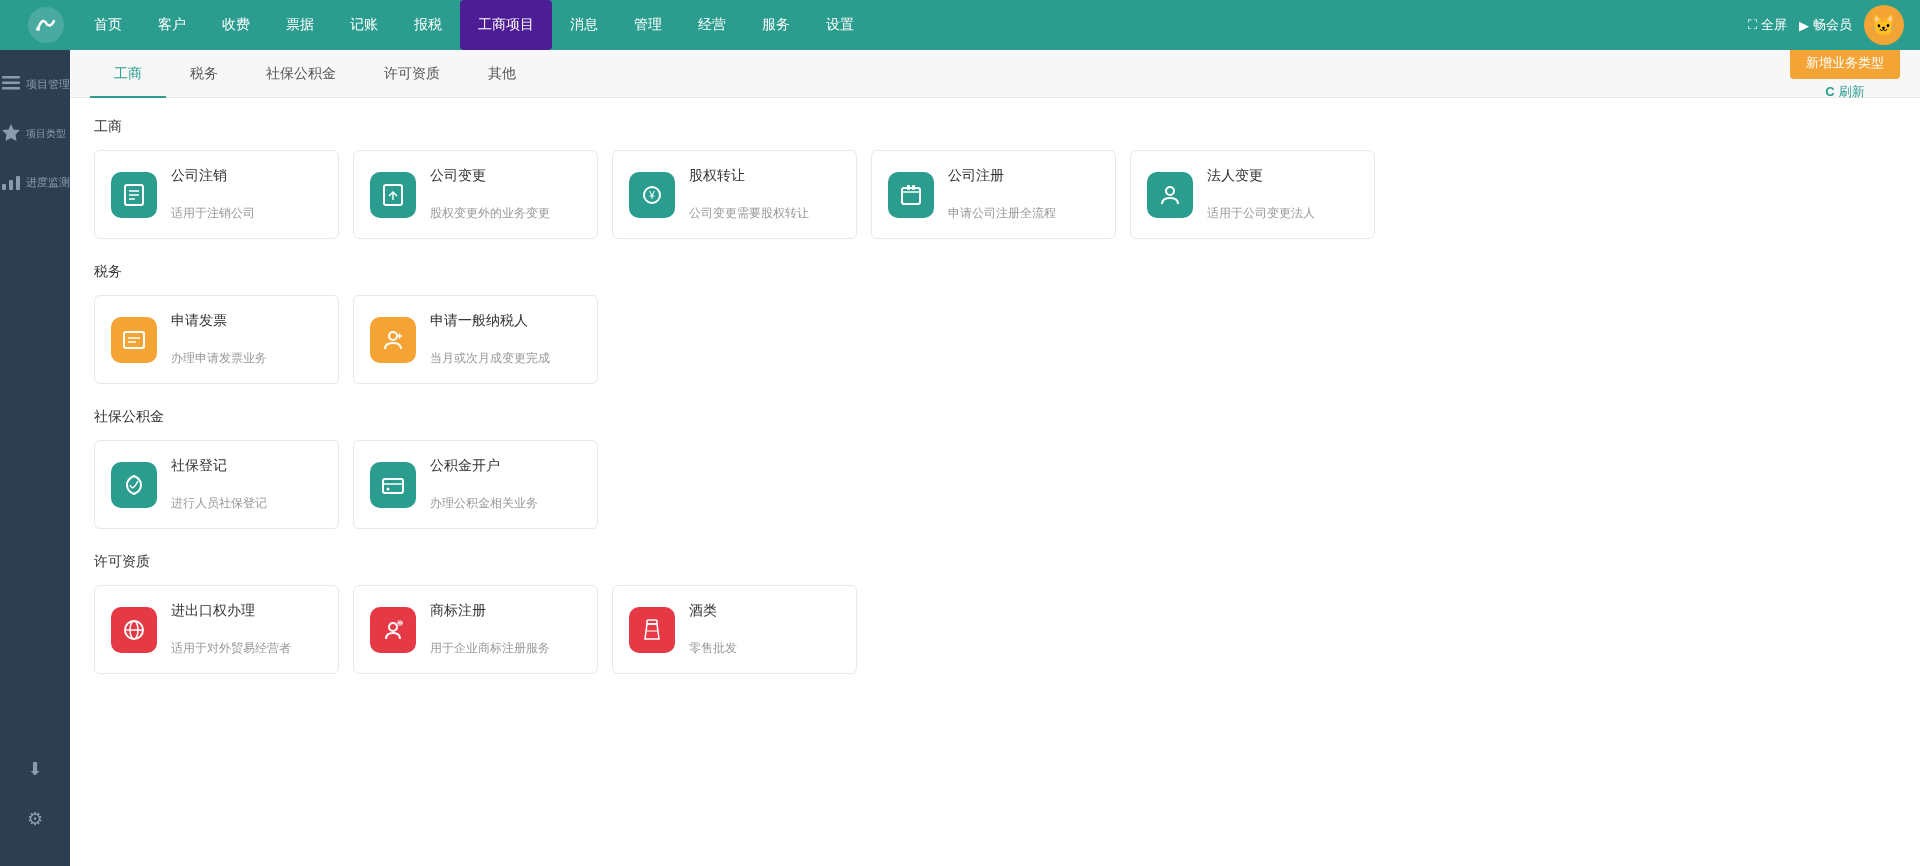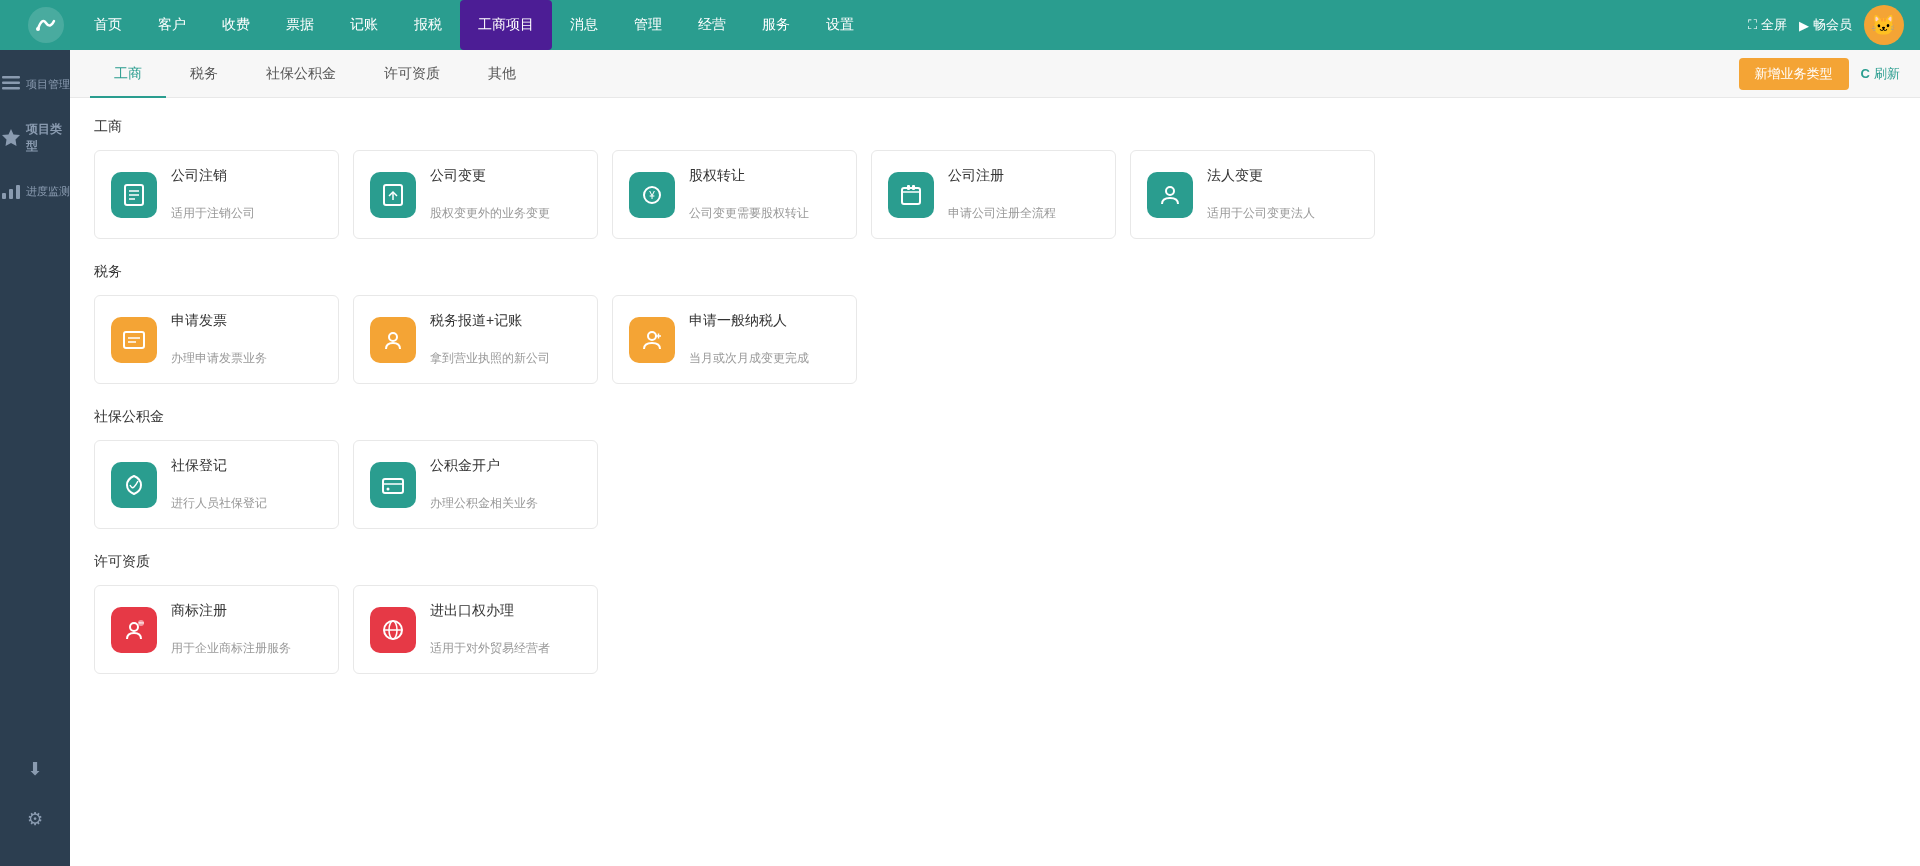--- a/index.html
+++ b/index.html
@@ -163,7 +163,8 @@
       margin-left: auto;
       display: flex;
       align-items: center;
-      gap: 12px;
+      gap: 4px;
+      flex-direction: column;
     }
     .btn-new-type {
       background: #f4a435;

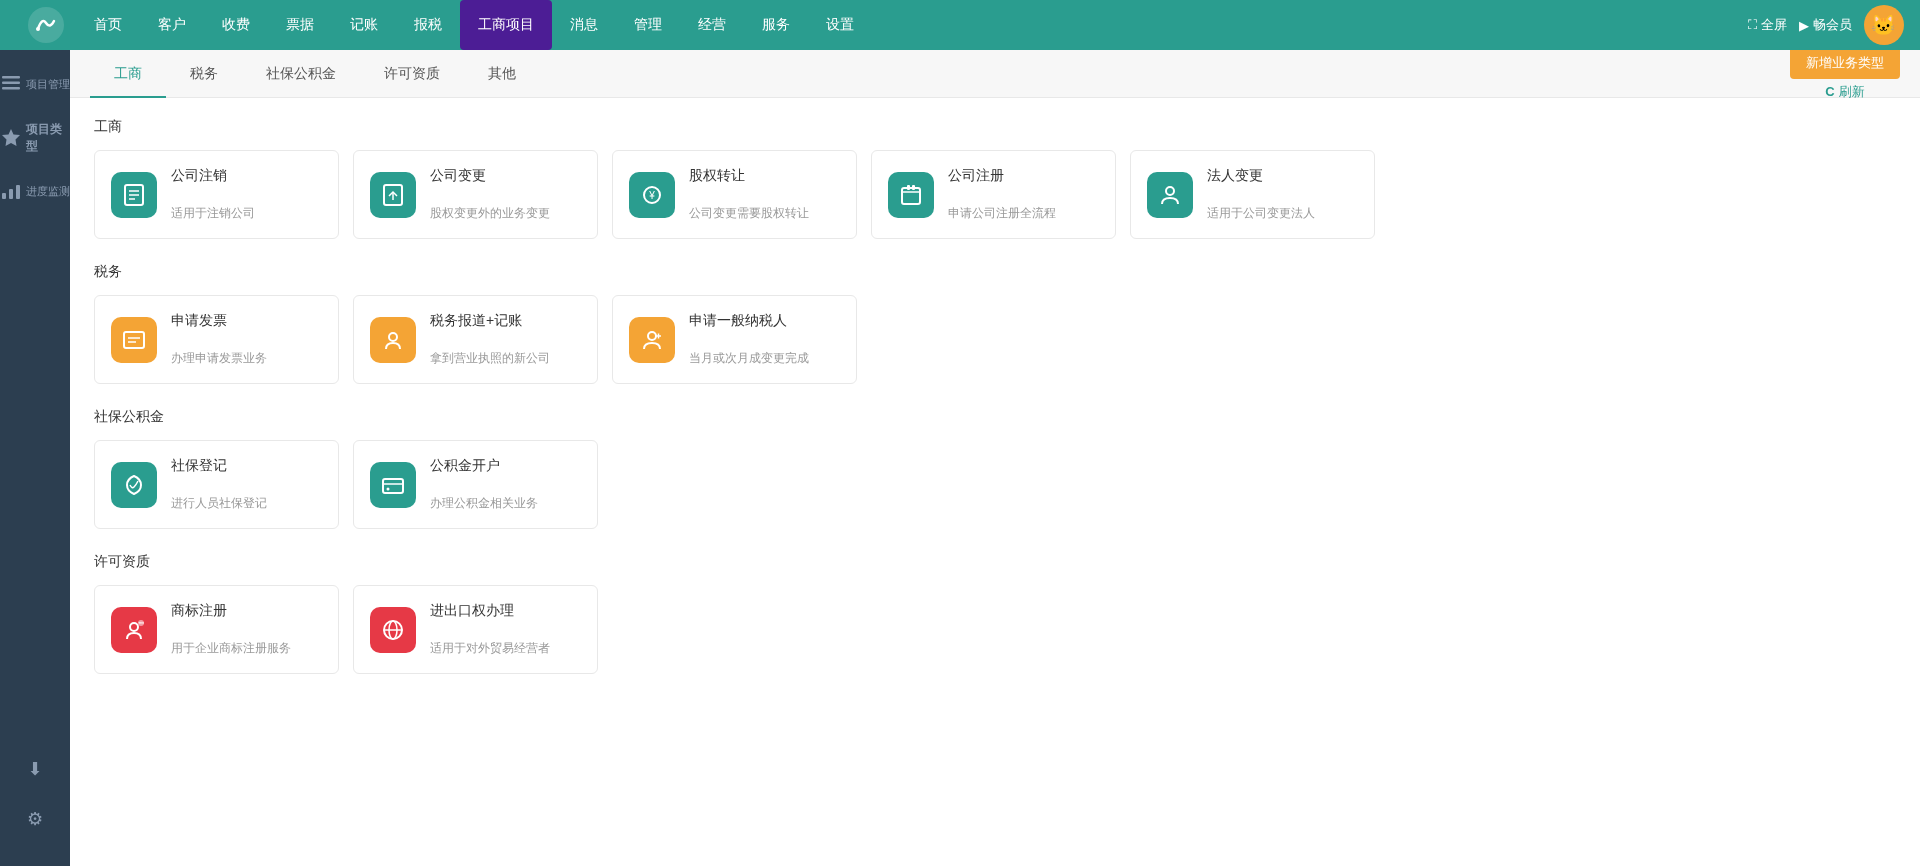--- a/index.html
+++ b/index.html
@@ -294,7 +294,7 @@
           <span><svg width="22" height="22" viewBox="0 0 22 22" fill="none">
               <polygon points="11,3 13.5,8.5 20,9 15.5,13.5 16.5,20 11,17 5.5,20 6.5,13.5 2,9 8.5,8.5" fill="#8a9bb0"></polygon>
             </svg></span>
-          <span style="font-size:12px;color:#8a9bb0;font-weight:bold;">项目类型</span>
+          <span style="font-size:10px;color:#8a9bb0;">项目类型</span>
         </div>
         <div class="sidebar-item">
           <span><svg width="22" height="22" viewBox="0 0 22 22" fill="none">

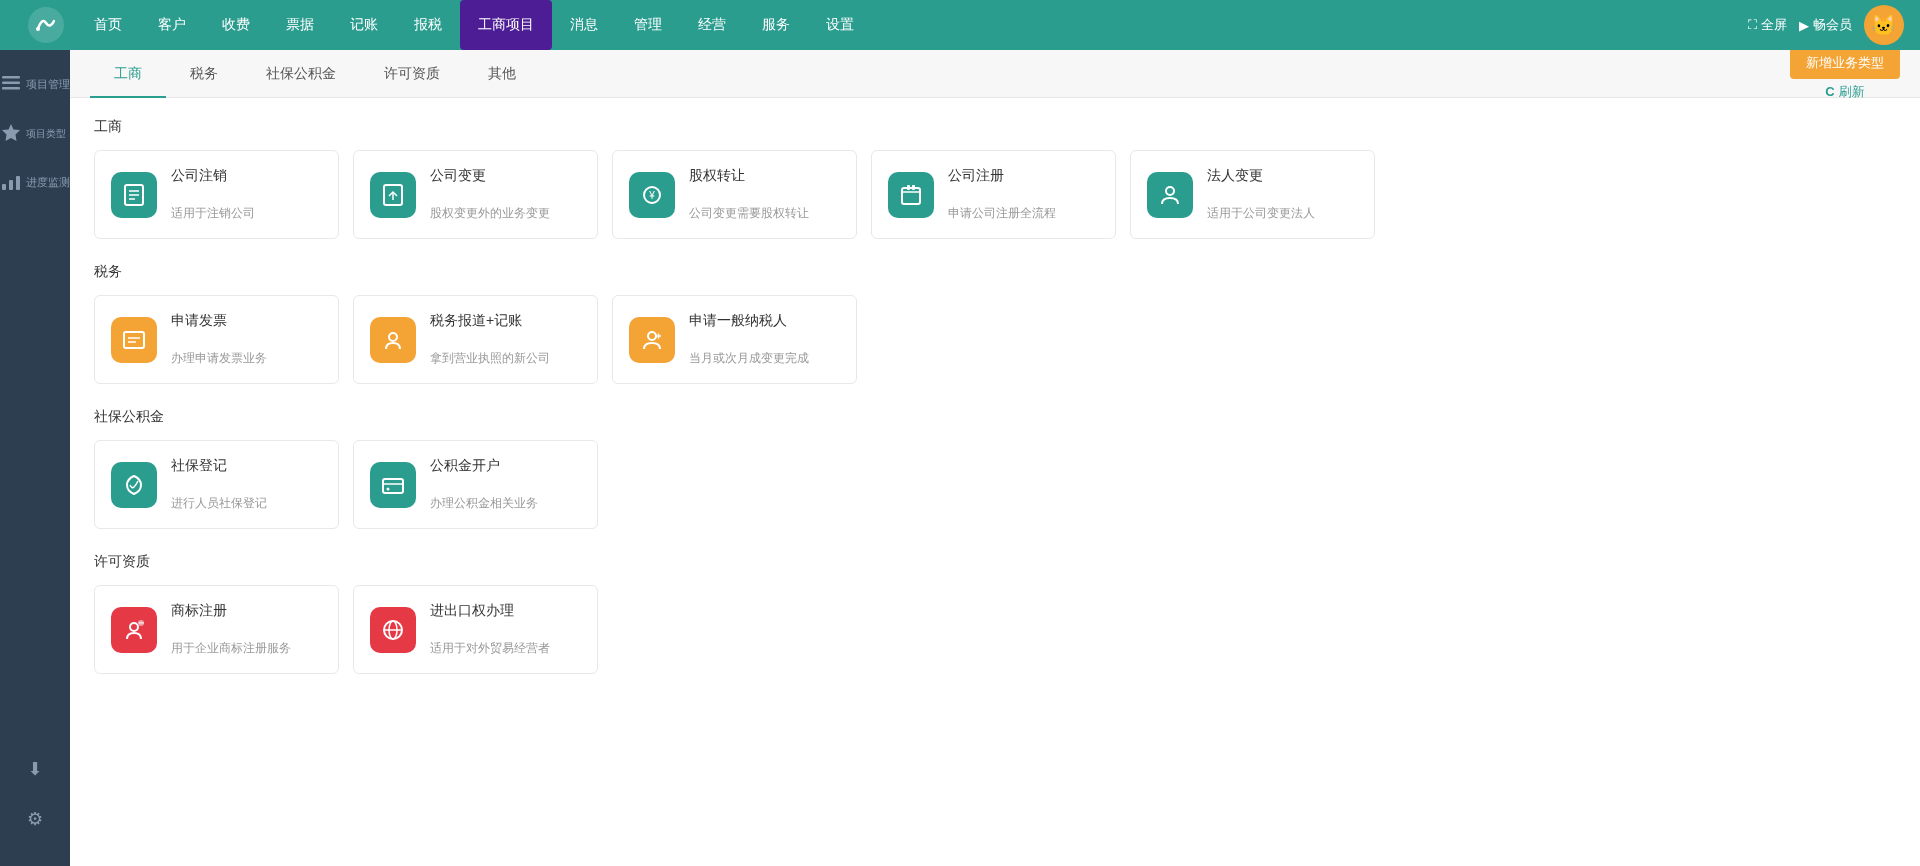--- a/index.html
+++ b/index.html
@@ -421,18 +421,6 @@
               <div class="card">
         <div class="card-icon orange" style="background:#f4a435;">
           <svg width="26" height="26" viewBox="0 0 26 26" fill="none">
-                    <circle cx="13" cy="10" r="4" stroke="white" stroke-width="2"></circle>
-                    <path d="M6 22 Q6 16 13 16 Q20 16 20 22" stroke="white" stroke-width="2" fill="none"></path>
-                  </svg>
-        </div>
-        <div class="card-text">
-          <div class="card-title">税务报道+记账</div>
-          <div class="card-desc">拿到营业执照的新公司</div>
-        </div>
-      </div>
-              <div class="card">
-        <div class="card-icon orange" style="background:#f4a435;">
-          <svg width="26" height="26" viewBox="0 0 26 26" fill="none">
                     <circle cx="13" cy="9" r="4" stroke="white" stroke-width="2"></circle>
                     <path d="M5 22 Q5 16 13 16 Q21 16 21 22" stroke="white" stroke-width="2" fill="none"></path>
                     <line x1="17" y1="9" x2="22" y2="9" stroke="white" stroke-width="1.5"></line>

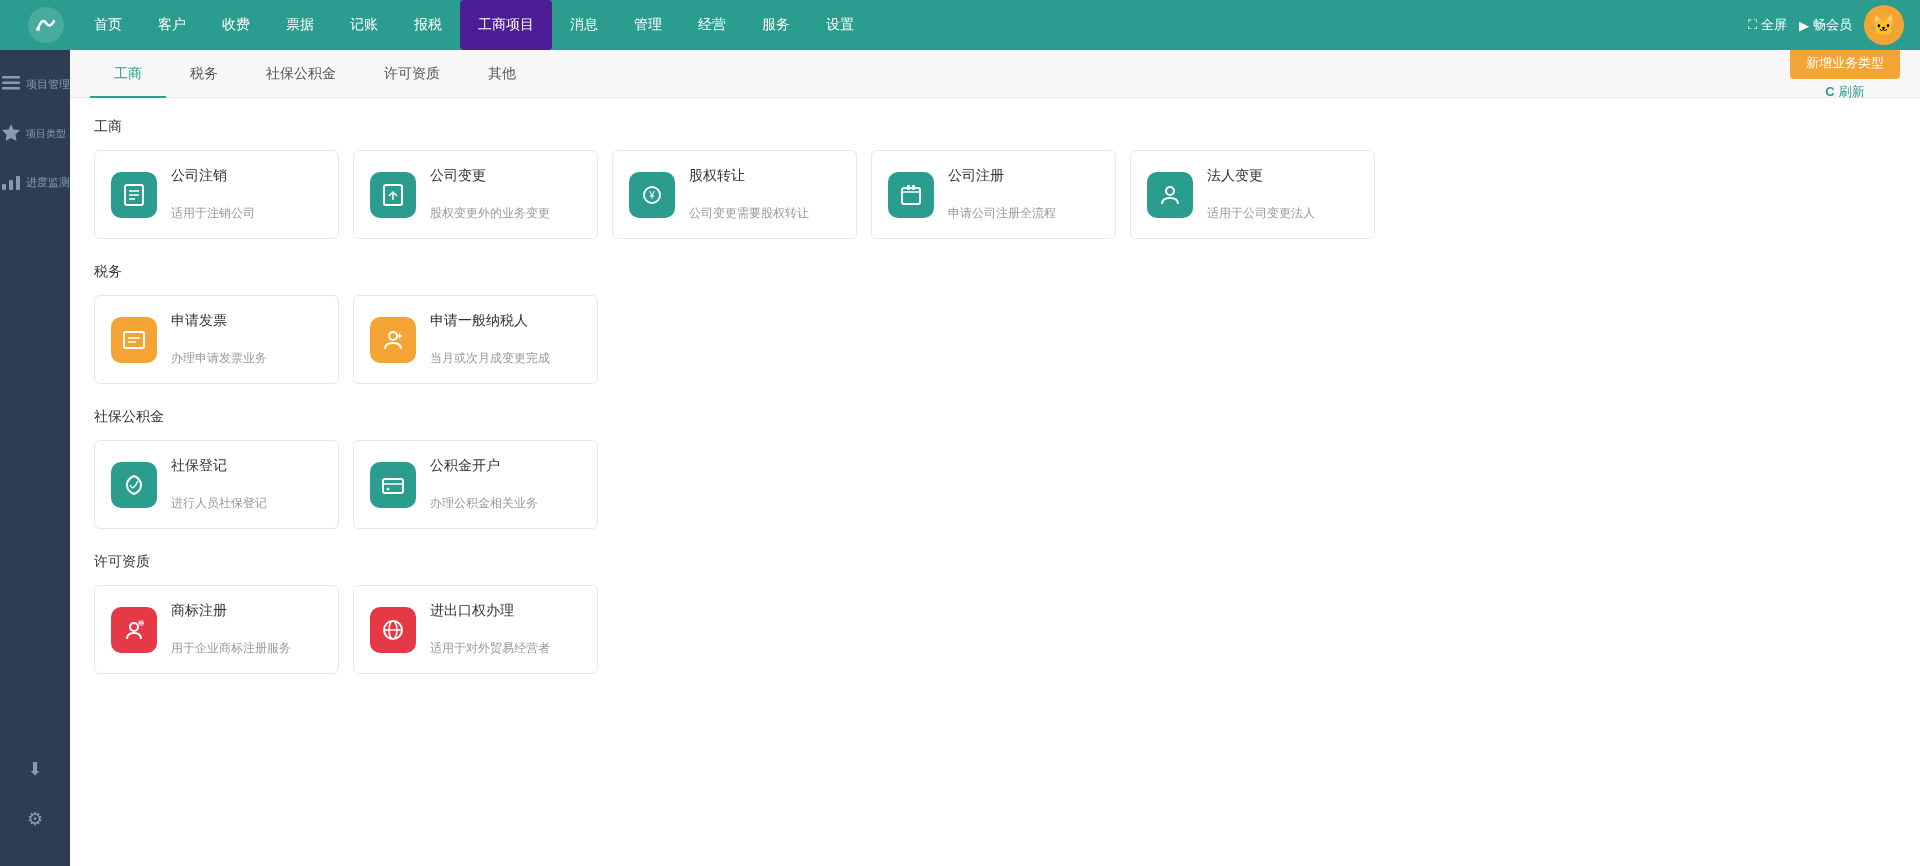--- a/index.html
+++ b/index.html
@@ -470,6 +470,19 @@
               <div class="card">
         <div class="card-icon red" style="background:#e63946;">
           <svg width="26" height="26" viewBox="0 0 26 26" fill="none">
+                    <circle cx="13" cy="13" r="9" stroke="white" stroke-width="2"></circle>
+                    <ellipse cx="13" cy="13" rx="4" ry="9" stroke="white" stroke-width="1.5"></ellipse>
+                    <line x1="4" y1="13" x2="22" y2="13" stroke="white" stroke-width="1.5"></line>
+                  </svg>
+        </div>
+        <div class="card-text">
+          <div class="card-title">进出口权办理</div>
+          <div class="card-desc">适用于对外贸易经营者</div>
+        </div>
+      </div>
+              <div class="card">
+        <div class="card-icon red" style="background:#e63946;">
+          <svg width="26" height="26" viewBox="0 0 26 26" fill="none">
                     <circle cx="13" cy="10" r="4" stroke="white" stroke-width="2"></circle>
                     <path d="M6 22 Q6 16 13 16 Q20 16 20 22" stroke="white" stroke-width="2" fill="none"></path>
                     <circle cx="20" cy="6" r="3" fill="white" opacity="0.5"></circle>
@@ -481,19 +494,6 @@
           <div class="card-desc">用于企业商标注册服务</div>
         </div>
       </div>
-              <div class="card">
-        <div class="card-icon red" style="background:#e63946;">
-          <svg width="26" height="26" viewBox="0 0 26 26" fill="none">
-                    <circle cx="13" cy="13" r="9" stroke="white" stroke-width="2"></circle>
-                    <ellipse cx="13" cy="13" rx="4" ry="9" stroke="white" stroke-width="1.5"></ellipse>
-                    <line x1="4" y1="13" x2="22" y2="13" stroke="white" stroke-width="1.5"></line>
-                  </svg>
-        </div>
-        <div class="card-text">
-          <div class="card-title">进出口权办理</div>
-          <div class="card-desc">适用于对外贸易经营者</div>
-        </div>
-      </div>
             </div>
           </div>
         </div>

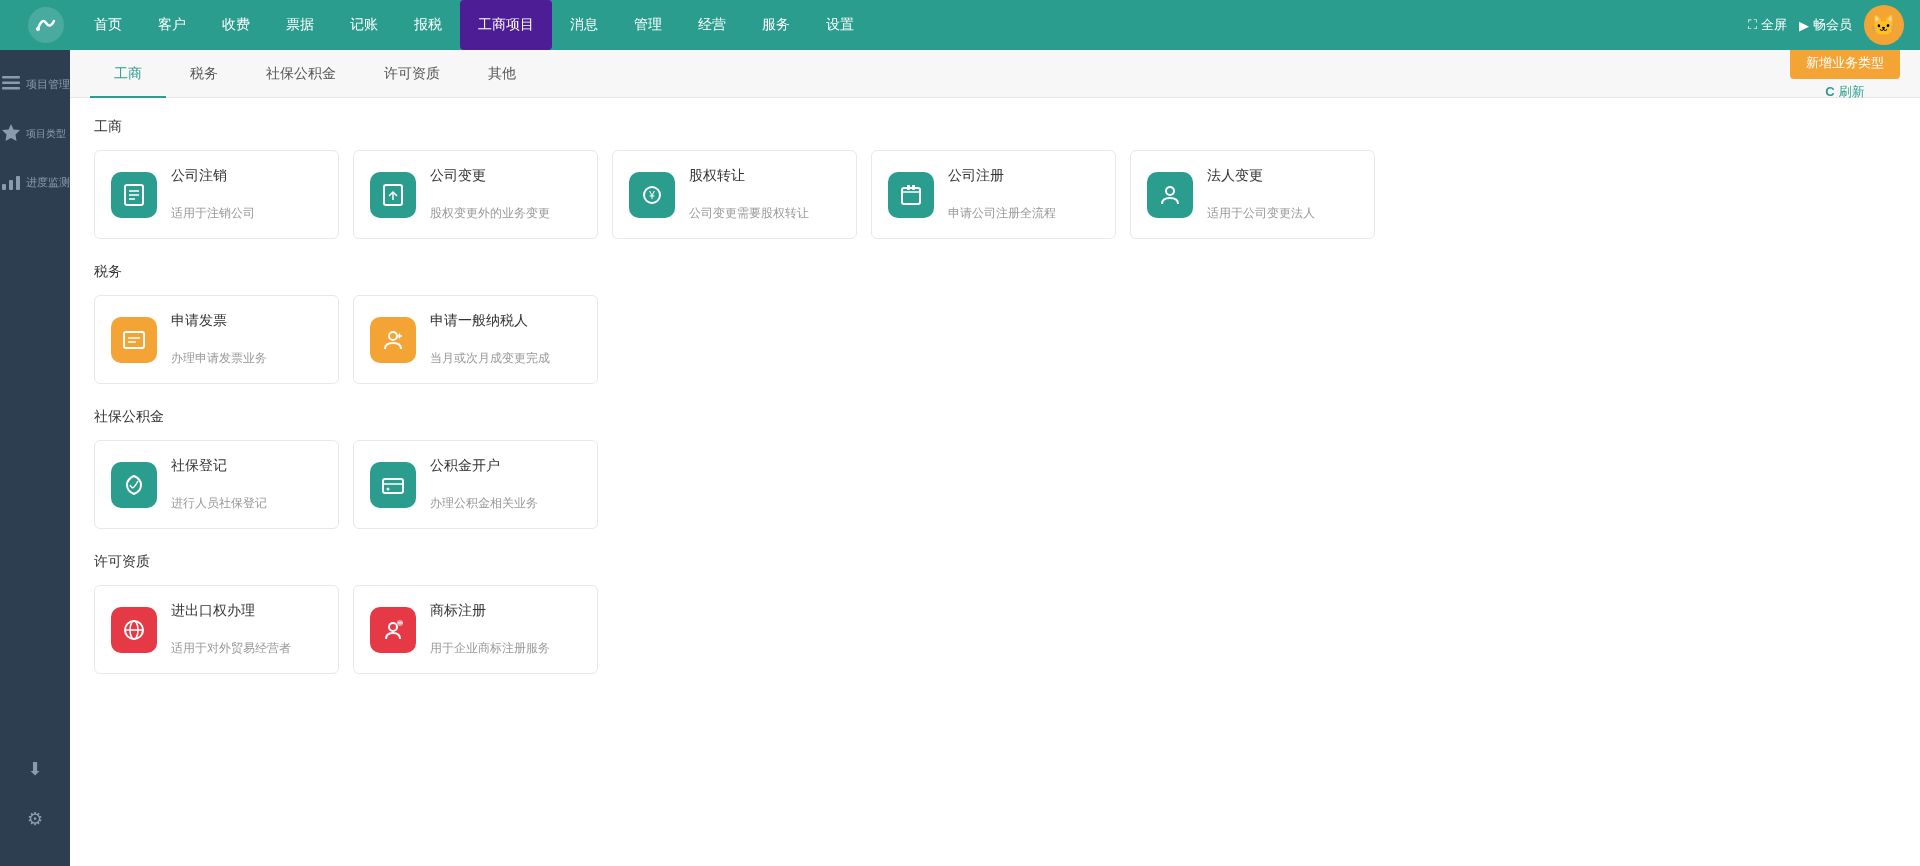--- a/index.html
+++ b/index.html
@@ -494,6 +494,19 @@
           <div class="card-desc">用于企业商标注册服务</div>
         </div>
       </div>
+              <div class="card">
+        <div class="card-icon red" style="background:#e63946;">
+          <svg width="26" height="26" viewBox="0 0 26 26" fill="none">
+                    <rect x="8" y="3" width="10" height="4" rx="1" stroke="white" stroke-width="1.5"></rect>
+                    <path d="M8 7 L6 22 L20 22 L18 7Z" stroke="white" stroke-width="1.5" fill="none"></path>
+                    <line x1="7" y1="14" x2="19" y2="14" stroke="white" stroke-width="1"></line>
+                  </svg>
+        </div>
+        <div class="card-text">
+          <div class="card-title">酒类</div>
+          <div class="card-desc">零售批发</div>
+        </div>
+      </div>
             </div>
           </div>
         </div>

